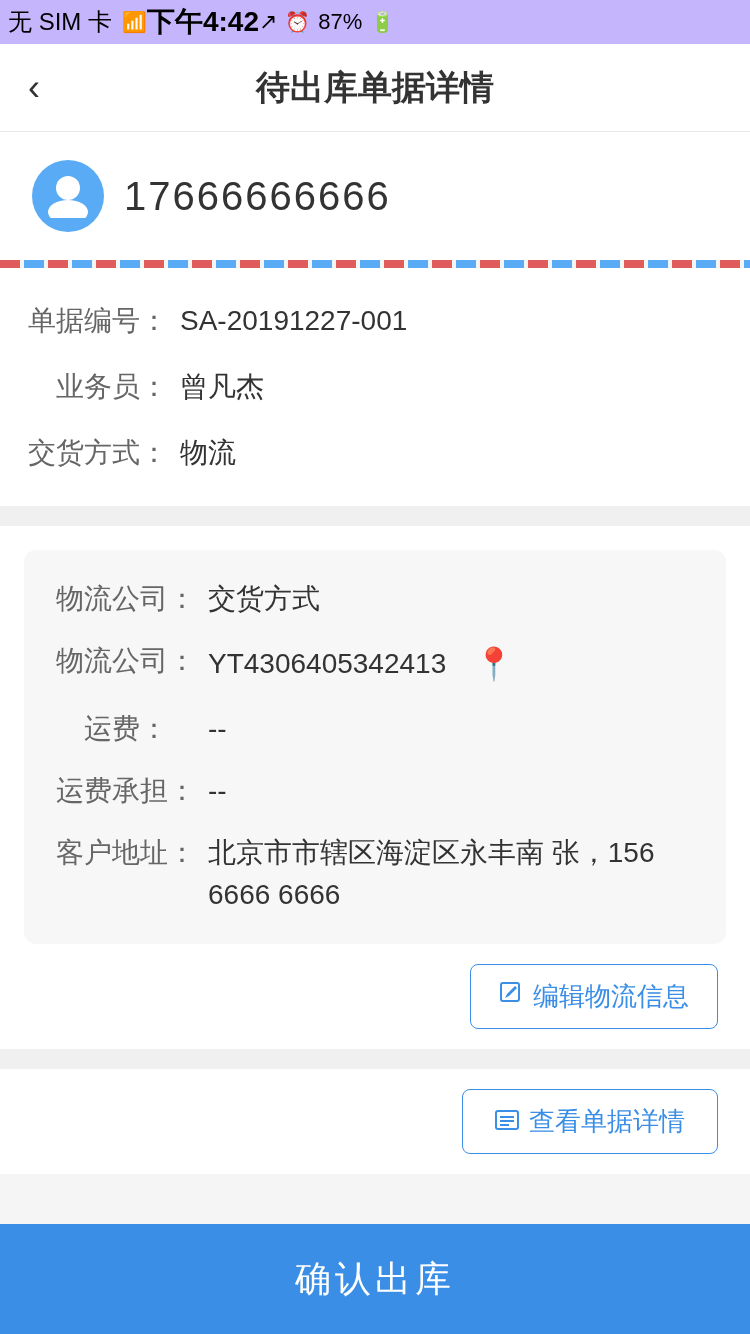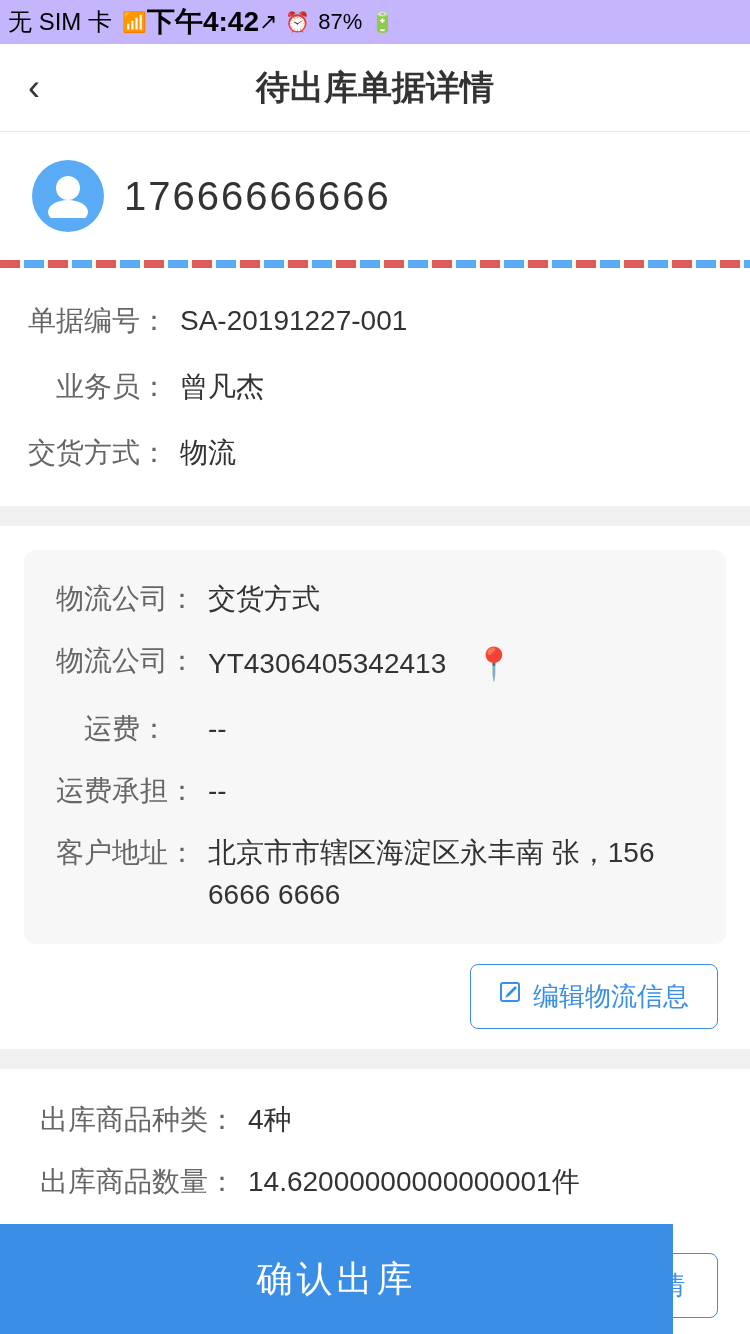--- a/index.html
+++ b/index.html
@@ -343,16 +343,6 @@
 
   <div class="section-divider"></div>
 
-  <div class="goods-section">
-    <div class="goods-row">
-      <span class="goods-label">出库商品种类：</span>
-      <span class="goods-value">4种</span>
-    </div>
-    <div class="goods-row">
-      <span class="goods-label">出库商品数量：</span>
-      <span class="goods-value">14.62000000000000001件</span>
-    </div>
-  </div>
 
   <div class="view-details-wrap" style="background:#fff;">
     <button class="btn-view-details">

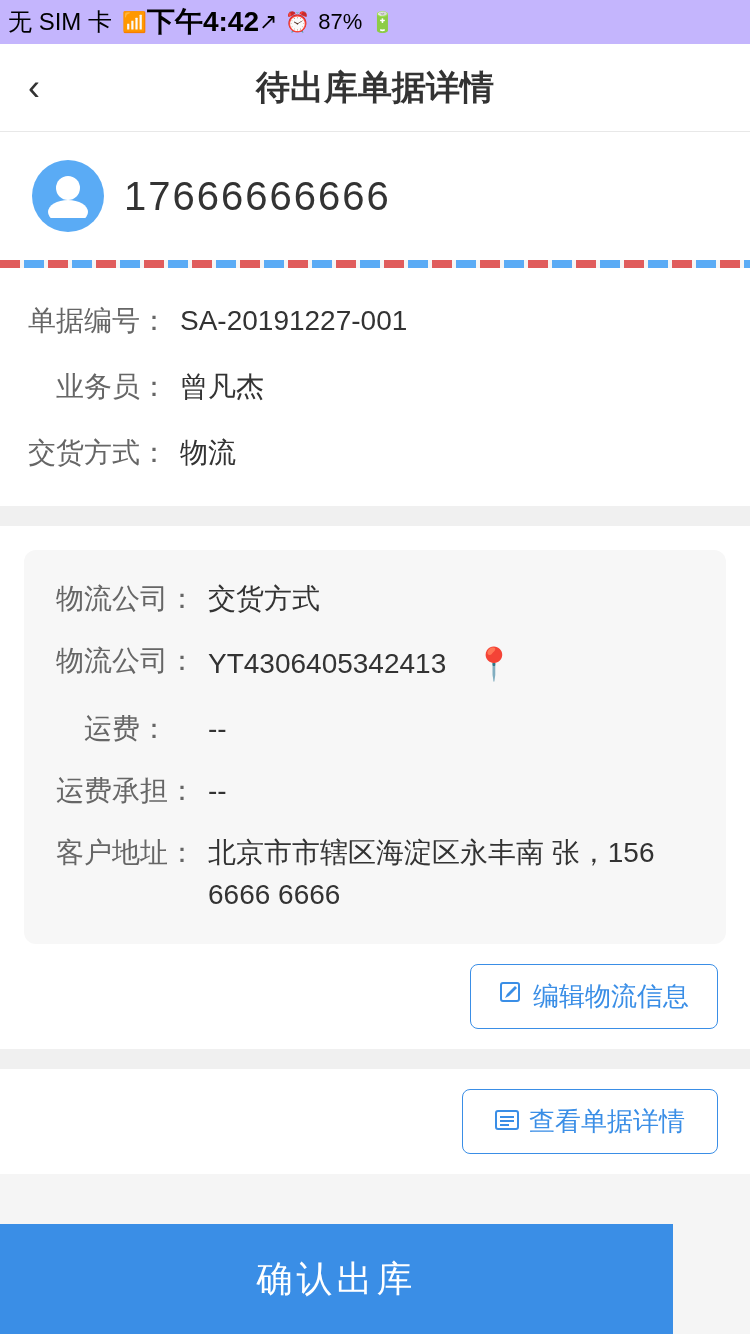--- a/index.html
+++ b/index.html
@@ -231,7 +231,7 @@
       position: fixed;
       bottom: 0;
       left: 0;
-      width: 673px;
+      width: 750px;
       height: 110px;
       background: #3a8ee6;
       display: flex;

